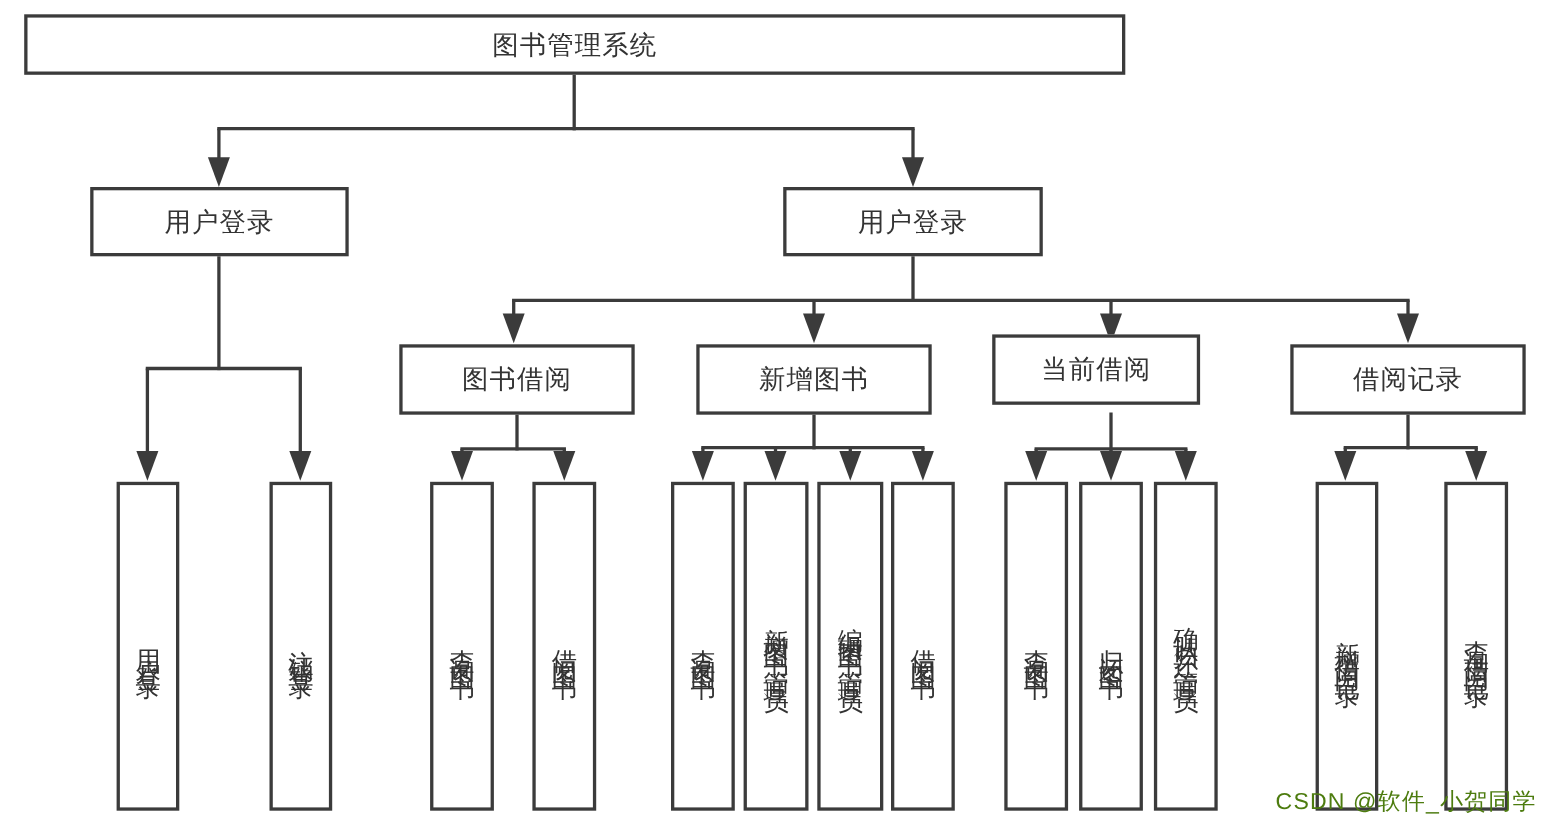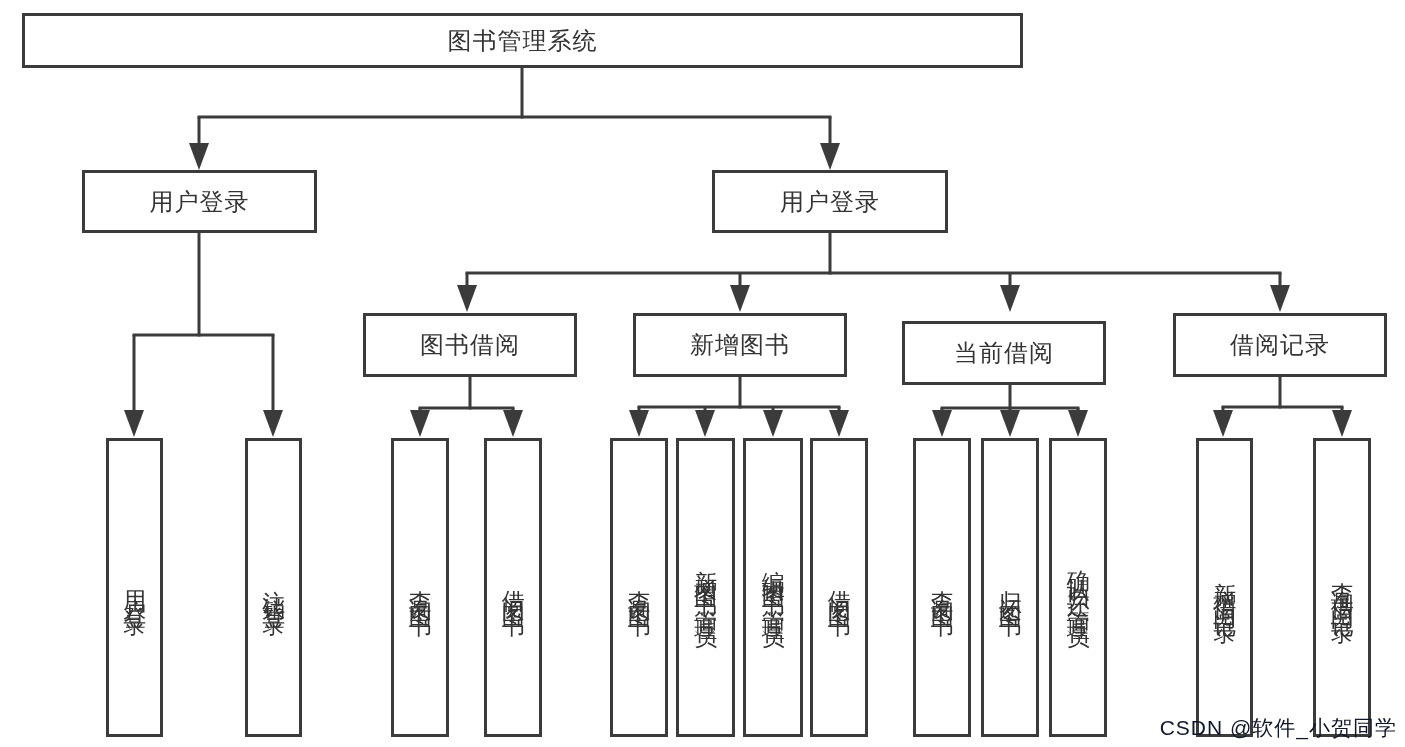--- a/index.html
+++ b/index.html
@@ -125,7 +125,7 @@
   <div class="node h-node" style="left:633px; top:313px; width:214px; height:64px;">
     <span>新增图书</span>
   </div>
-  <div class="node h-node" style="left:902px; top:321px; width:204px; height:64px;">
+  <div class="node h-node" style="left:902px; top:304px; width:189px; height:64px;">
     <span>当前借阅</span>
   </div>
   <div class="node h-node" style="left:1173px; top:313px; width:214px; height:64px;">

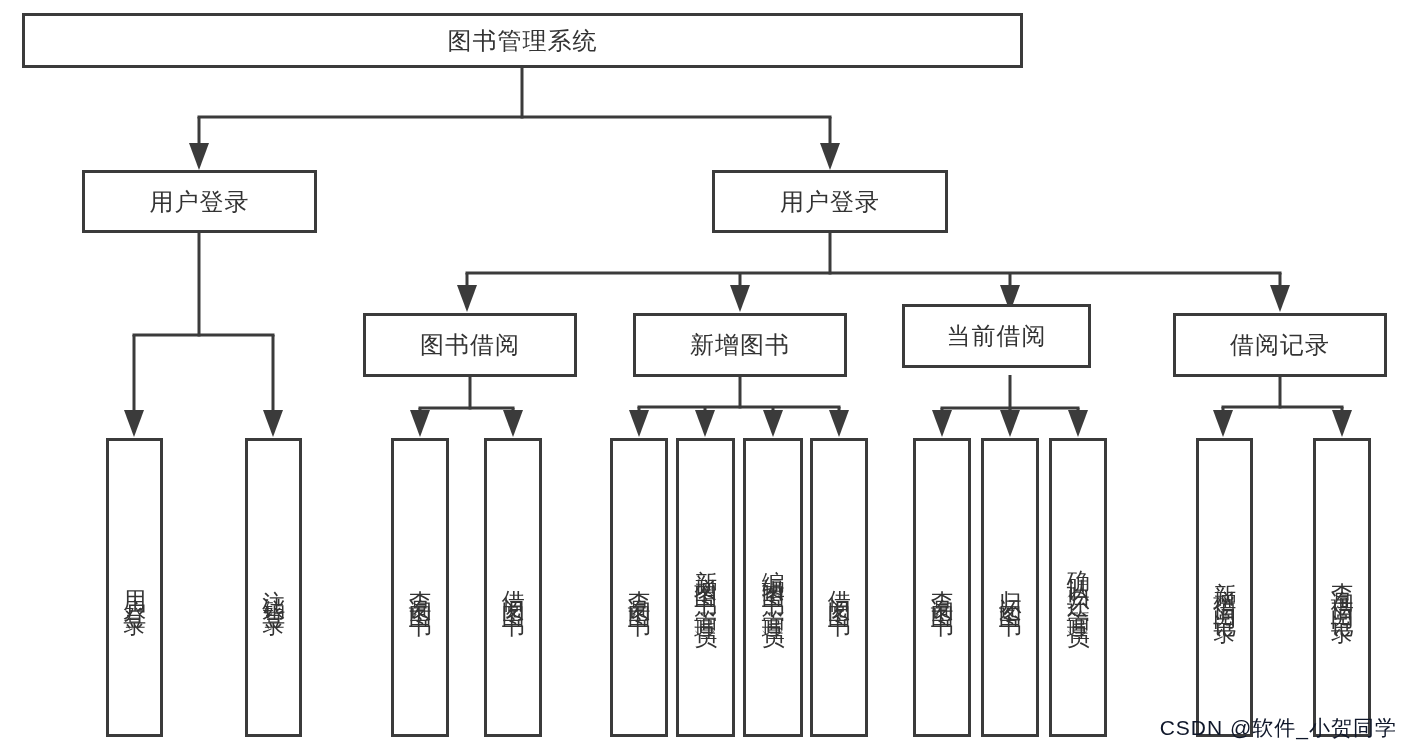--- a/index.html
+++ b/index.html
@@ -176,7 +176,7 @@
     <span class="vtxt">查询借阅记录</span>
   </div>
 
-  <div class="watermark" style="color: #0f172a;">CSDN @软件_小贺同学</div>
+  <div class="watermark" style="color: #4d7c0f;">CSDN @软件_小贺同学</div>
 
 </div>
 

